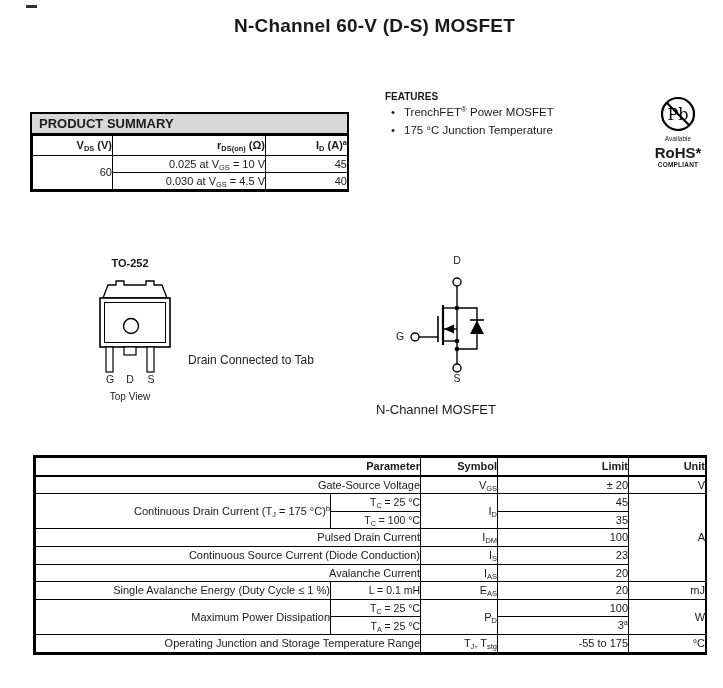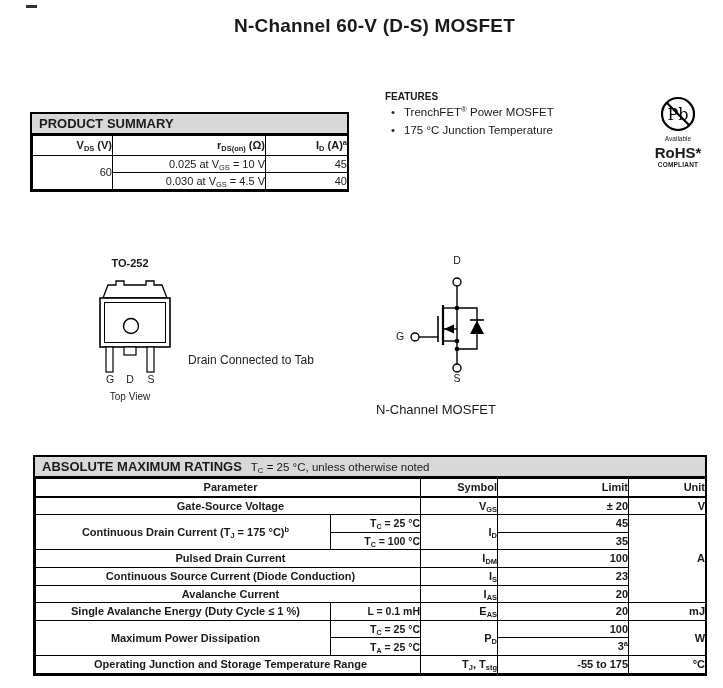--- a/index.html
+++ b/index.html
@@ -158,10 +158,6 @@
 <div class="abs sym-caption">N-Channel MOSFET</div>
 
 <div class="abs amr tbl-box">
-  <div class="band">
-    <span>ABSOLUTE MAXIMUM RATINGS</span>
-    <span class="sub-note">T<sub>C</sub> = 25 °C, unless otherwise noted</span>
-  </div>
   <table>
     <colgroup>
       <col style="width:295px">

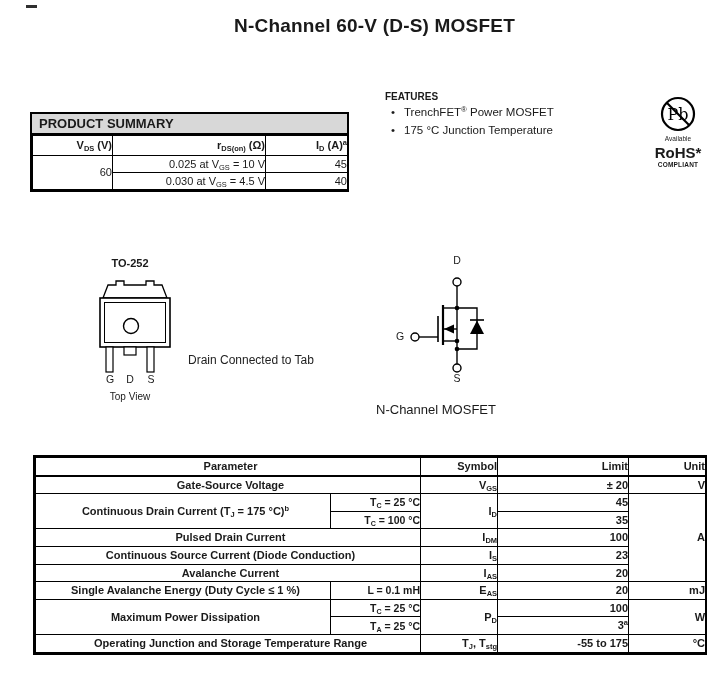--- a/index.html
+++ b/index.html
@@ -23,7 +23,7 @@
   td,th{border:1px solid #000;font-size:11px;line-height:1.15;padding:0;vertical-align:middle;
         overflow:hidden;white-space:nowrap;}
   .cc{text-align:right;}
-  .lc{text-align:center;padding-left:5px;}
+  .lc{text-align:right;padding-left:5px;}
 
   
   .ps{left:30px;top:112px;width:319px;}

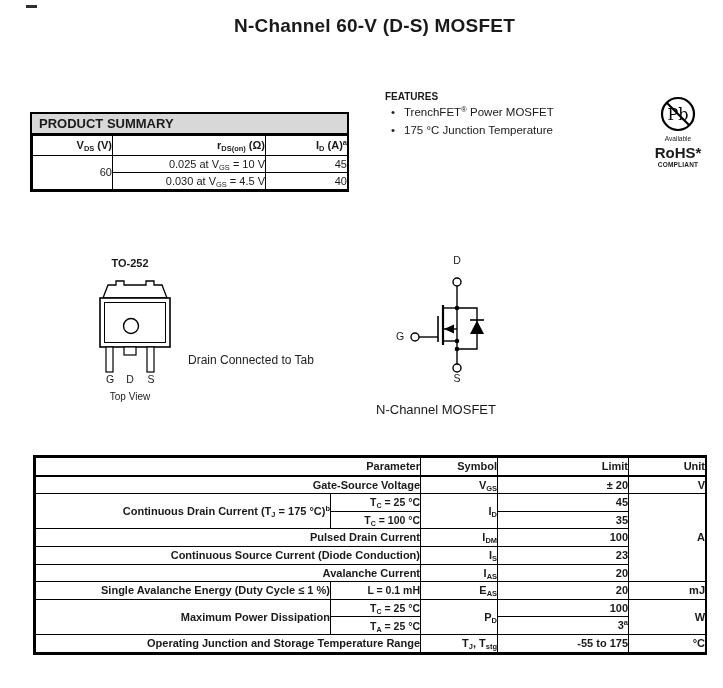--- a/index.html
+++ b/index.html
@@ -49,7 +49,7 @@
 
   
   .amr{left:33px;top:455px;width:674px;}
-  .amr td{height:16.6px;font-weight:bold;}
+  .amr td{height:16.6px;}
   .amr tr.hdr td{font-weight:bold;border-bottom:2px solid #000;}
   .amr td.csub{font-size:10.5px;margin-left:35px;}
 

